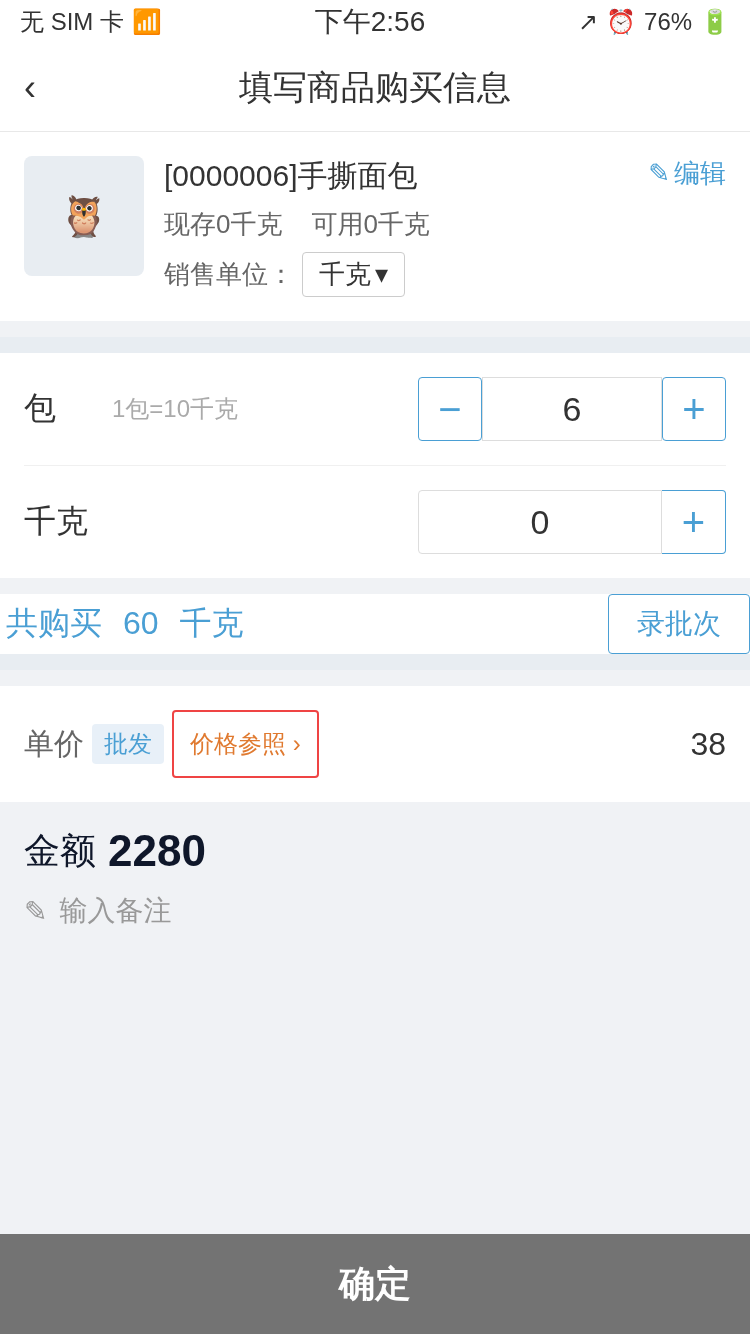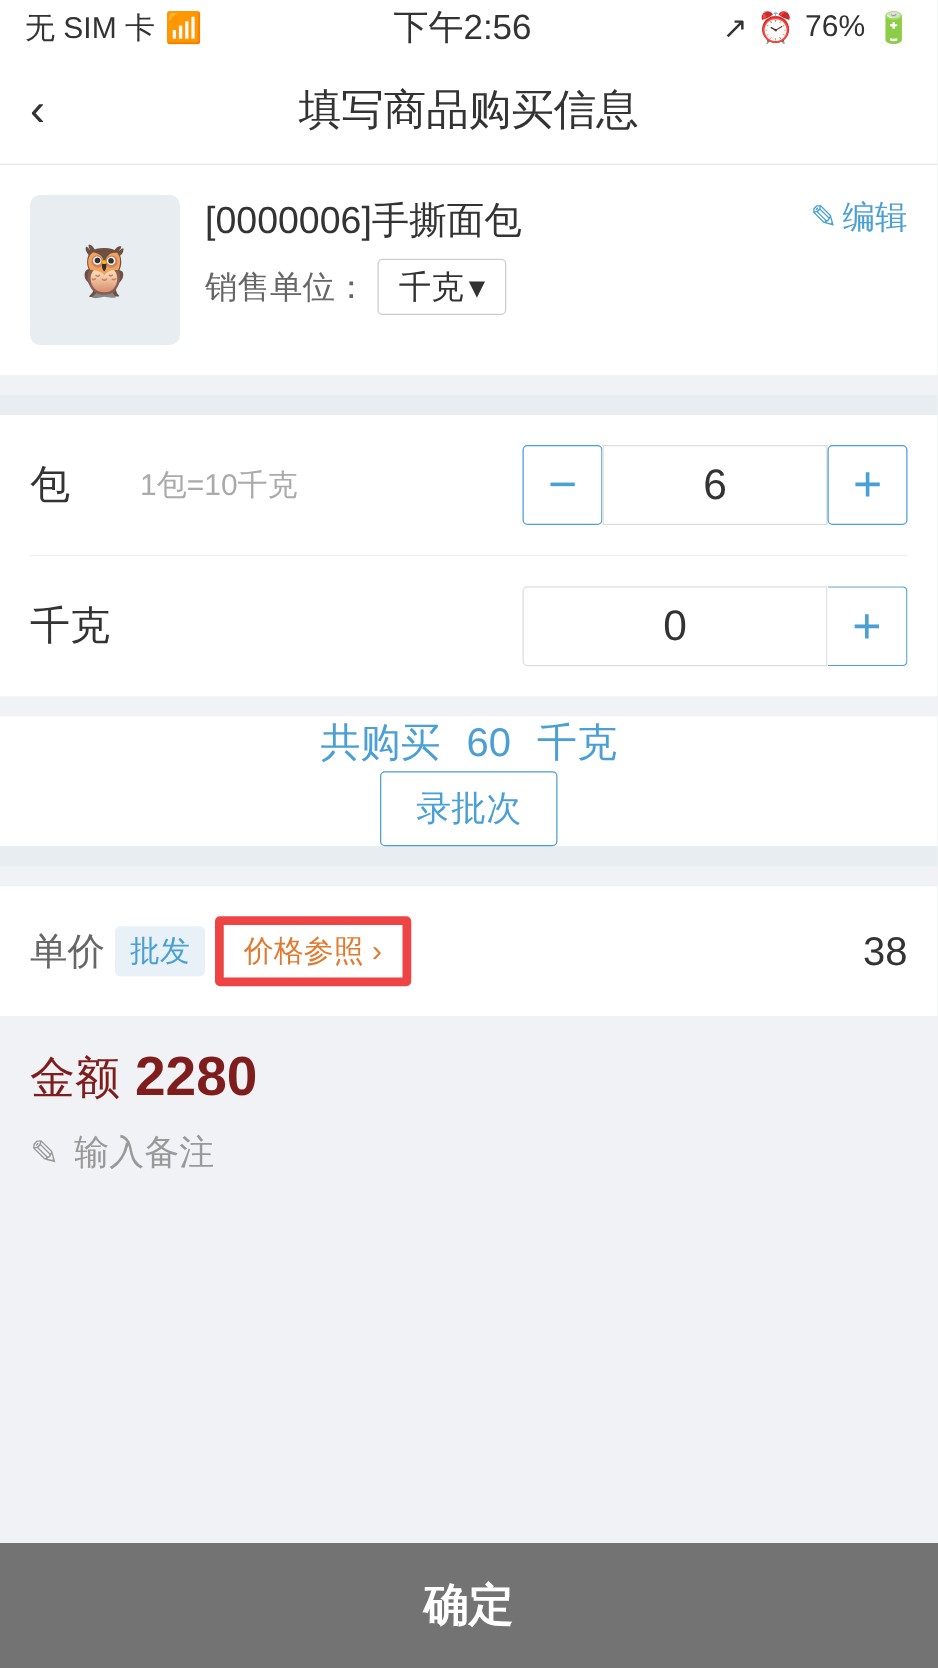--- a/index.html
+++ b/index.html
@@ -329,6 +329,11 @@
   </div>
   <div class="product-info">
     <div class="product-name">[0000006]手撕面包</div>
+    <div class="product-stock">
+      <span>现存0千克</span>
+      &nbsp;&nbsp;
+      <span>可用0千克</span>
+    </div>
     <div class="product-unit">
       <span>销售单位：</span>
       <span class="unit-select">

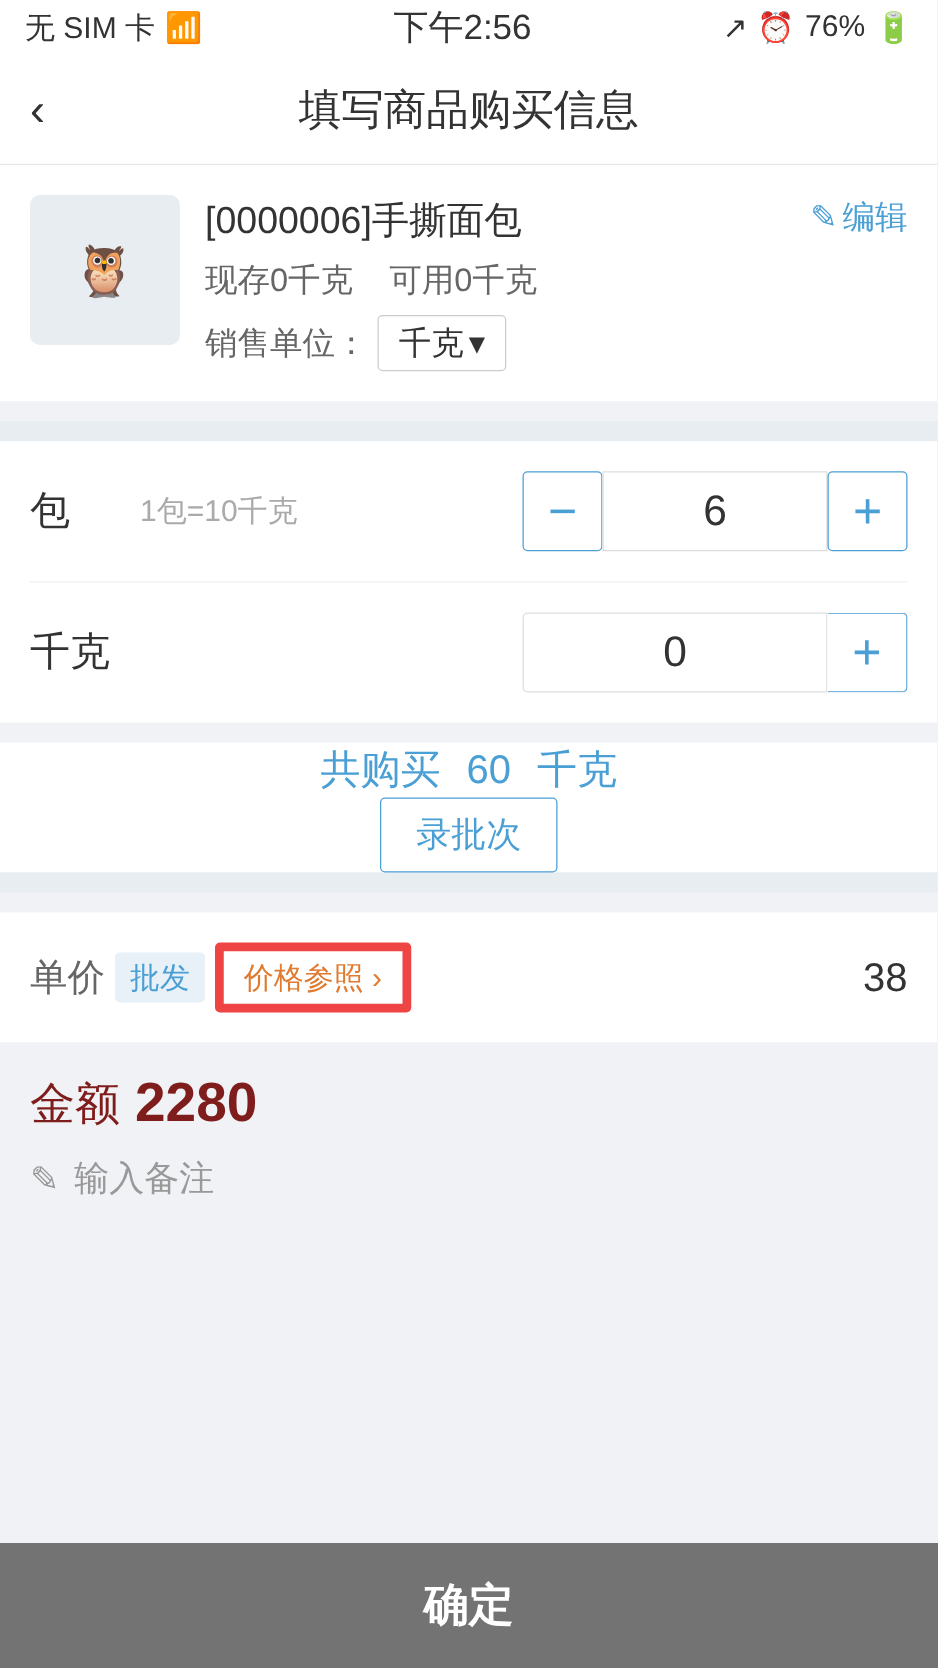--- a/index.html
+++ b/index.html
@@ -187,7 +187,6 @@
       align-items: center;
       justify-content: space-between;
       margin-top: 16px;
-      flex-direction: column;
     }
     .total-text {
       font-size: 32px;

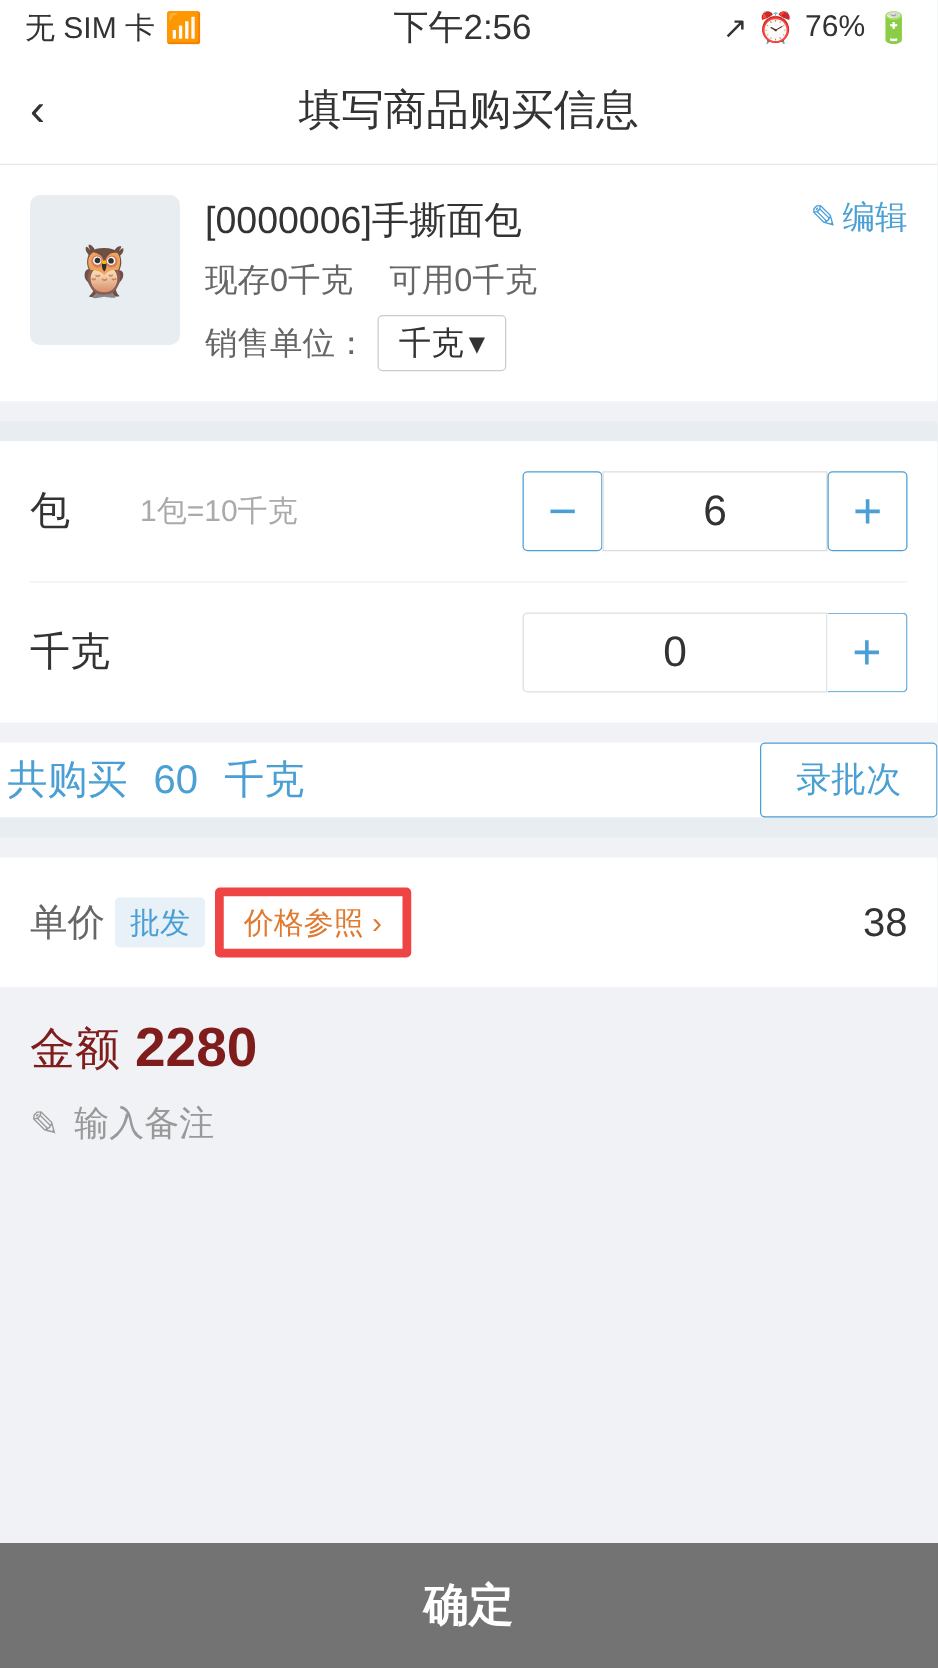--- a/index.html
+++ b/index.html
@@ -230,10 +230,10 @@
       border-radius: 4px;
     }
     .price-ref {
-      border: 7px solid #ef4444;
+      border: 2px solid #ef4444;
       color: #e07a30;
       font-size: 24px;
-      padding: 5px 16px;
+      padding: 16px 16px;
       border-radius: 4px;
       display: flex;
       align-items: center;

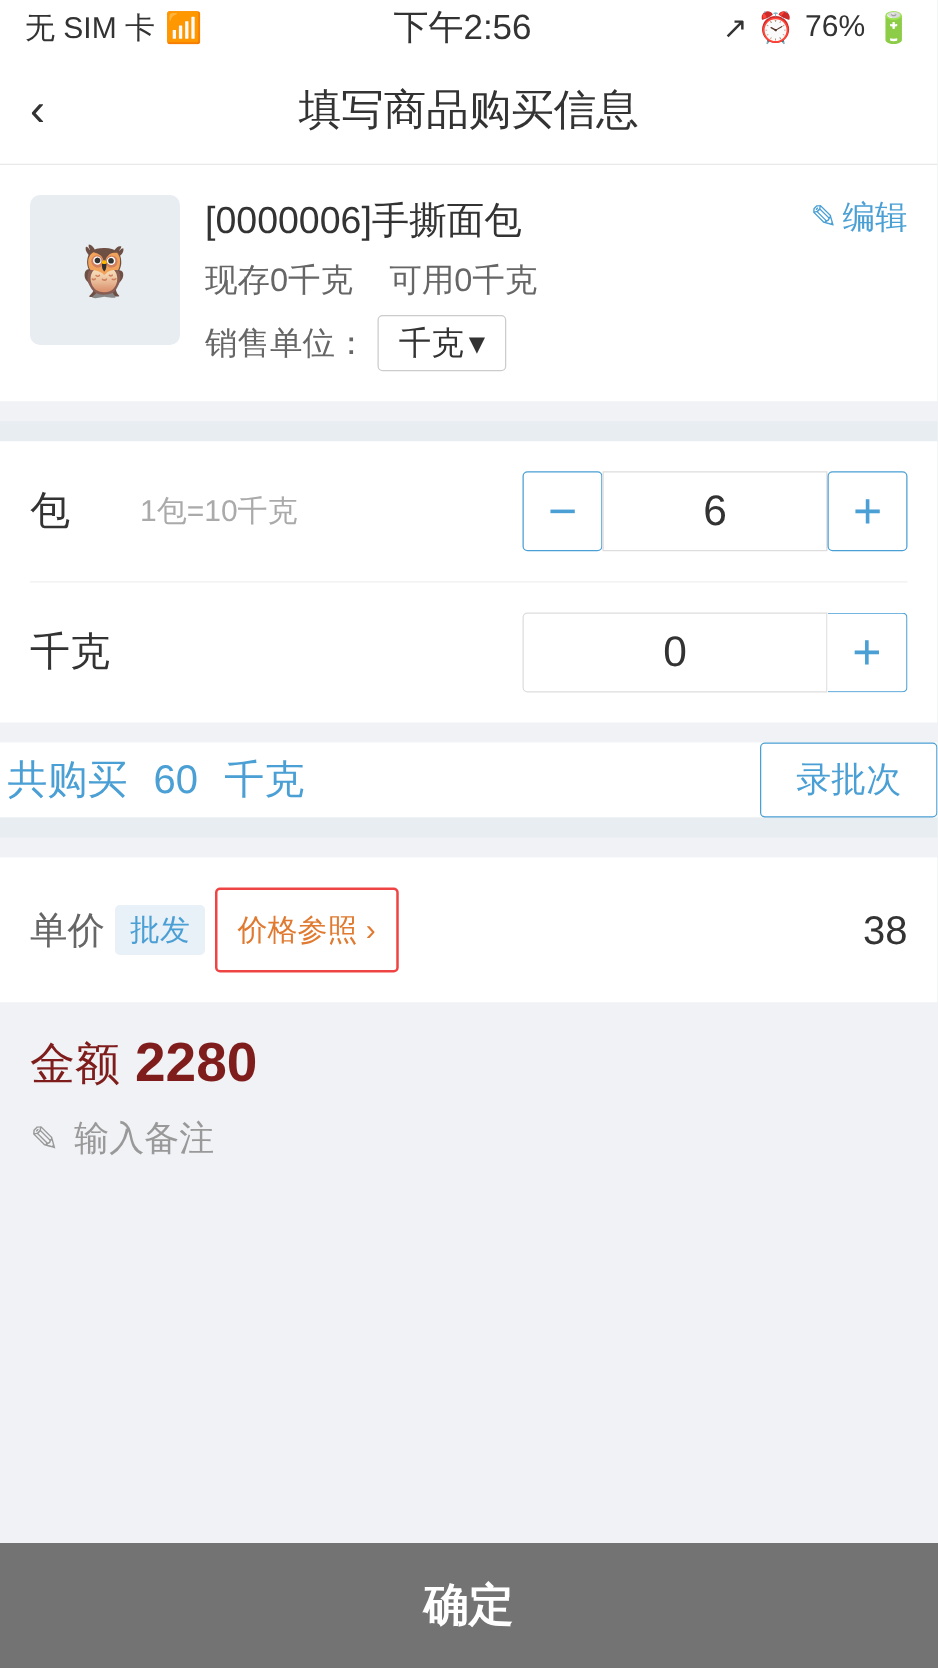--- a/index.html
+++ b/index.html
@@ -252,7 +252,7 @@
     }
     .amount-row {
       font-size: 36px;
-      color: #7f1d1d;
+      color: #0f172a;
       font-weight: 500;
       display: flex;
       align-items: center;

